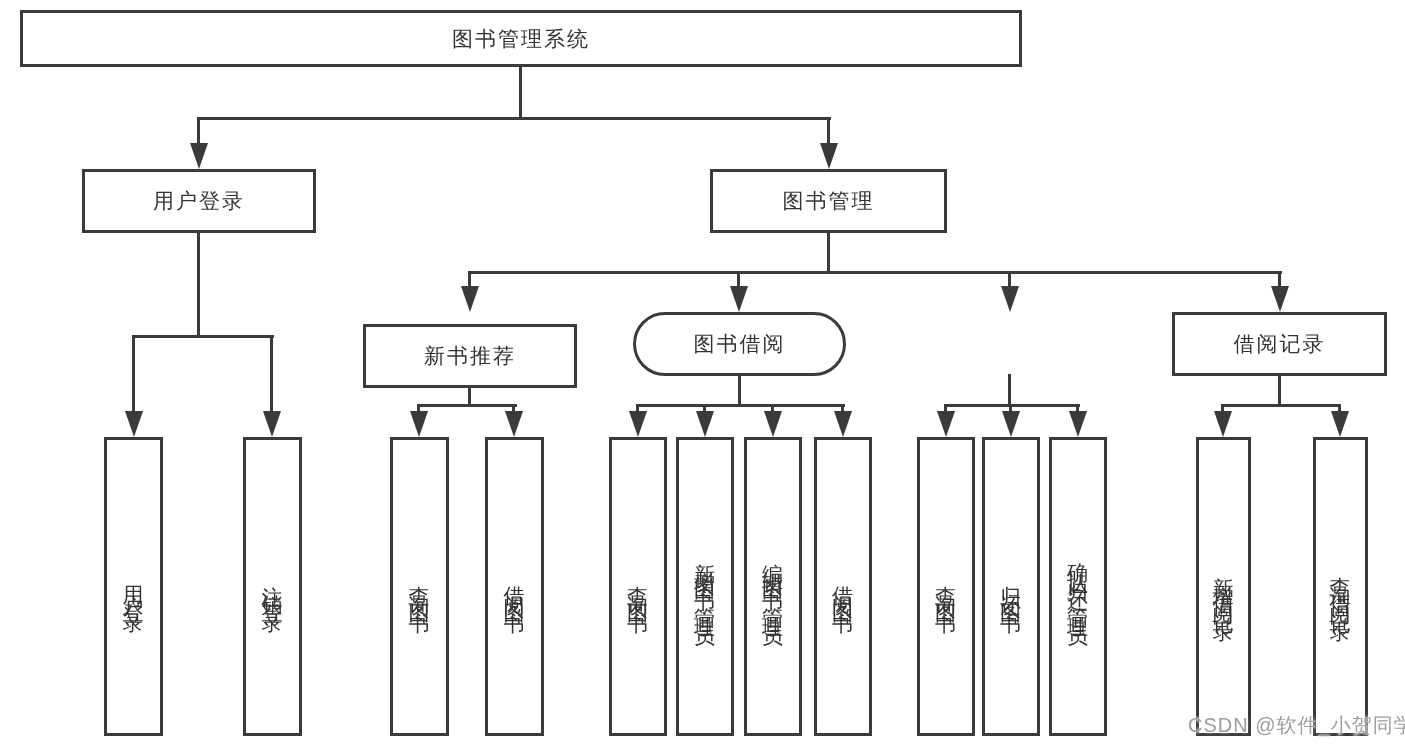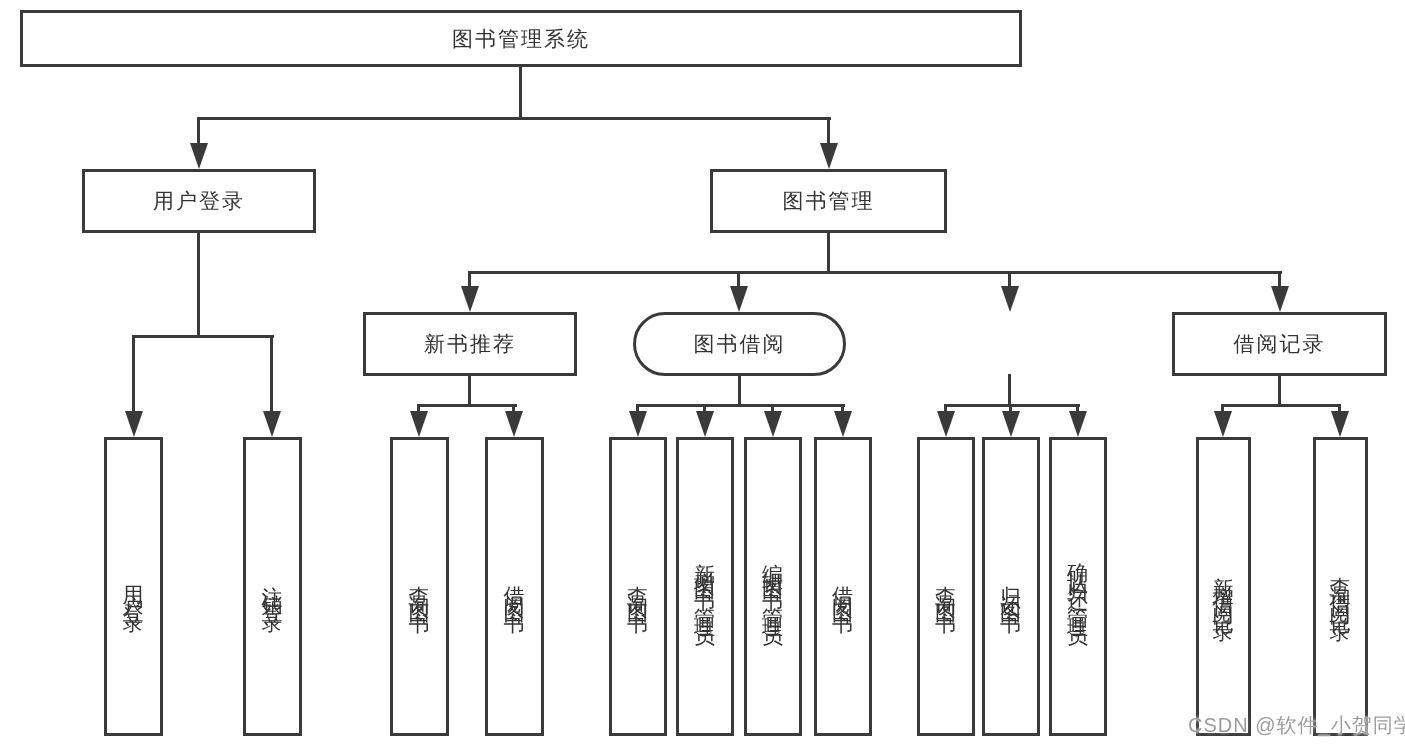--- a/index.html
+++ b/index.html
@@ -82,7 +82,7 @@
     <span>图书管理</span>
   </div>
 
-  <div class="node" style="left:363px; top:312px; width:214px; height:64px;">
+  <div class="node" style="left:363px; top:324px; width:214px; height:64px;">
     <span>新书推荐</span>
   </div>
   <div class="node" style="left:633px; top:312px; width:213px; height:64px;border-radius:32px;">

